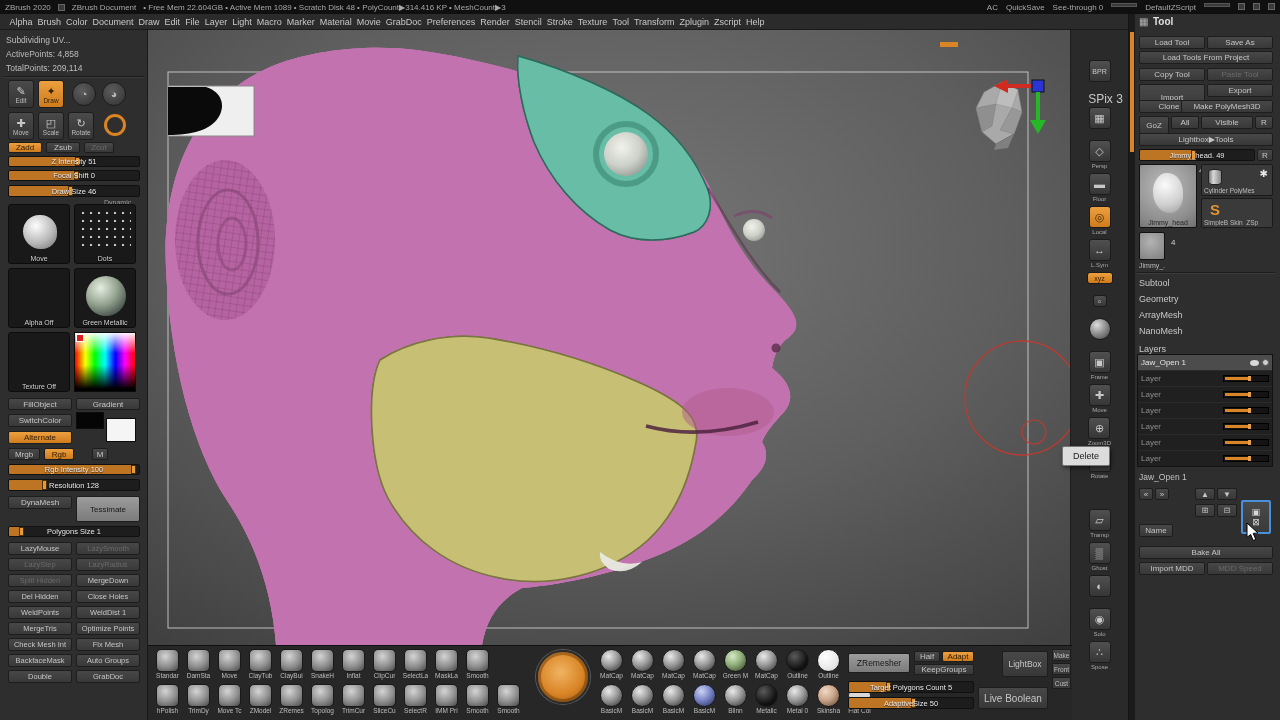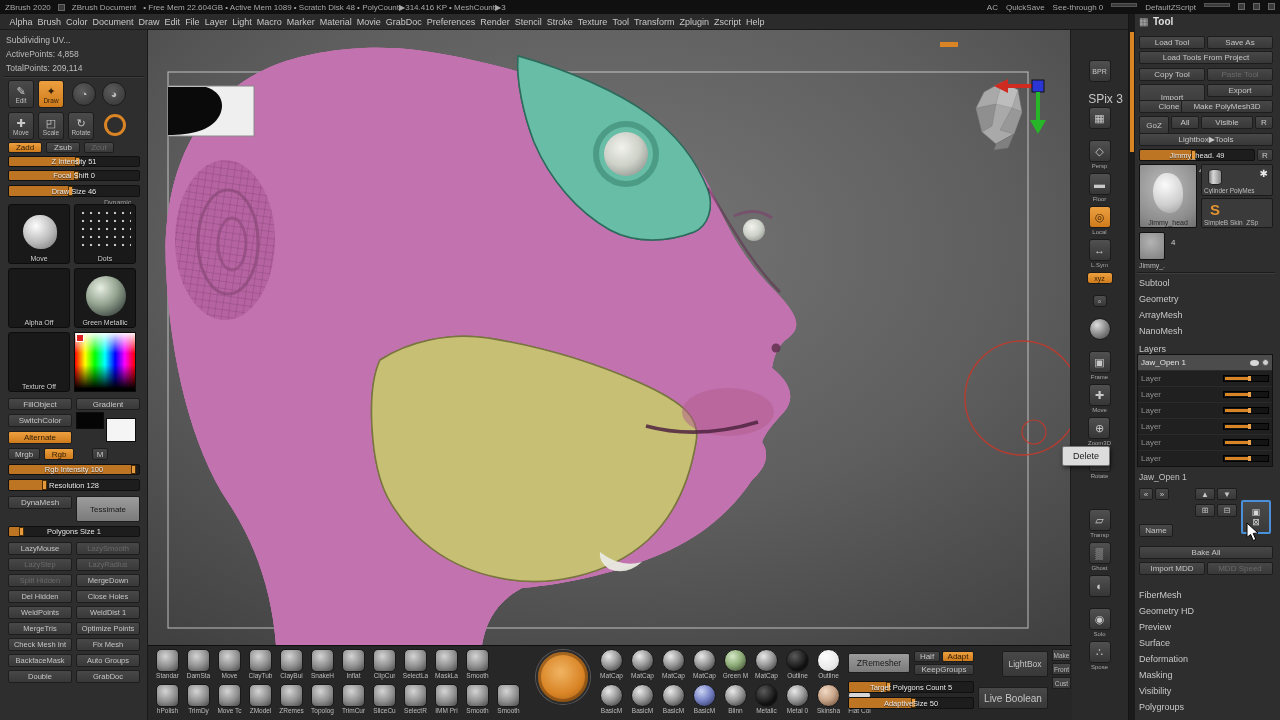--- a/index.html
+++ b/index.html
@@ -658,17 +658,6 @@
     <div class="zbtn" style="left:10px;top:548px;width:66px;height:13px">Import MDD</div>
     <div class="zbtn dim" style="left:78px;top:548px;width:66px;height:13px">MDD Speed</div>
 
-    <div class="tp-sections" style="top:574px">
-
-    <span class="section">FiberMesh</span>
-        <span class="section">Geometry HD</span>
-        <span class="section">Preview</span>
-        <span class="section">Surface</span>
-        <span class="section">Deformation</span>
-        <span class="section">Masking</span>
-        <span class="section">Visibility</span>
-        <span class="section">Polygroups</span>
-      </div>
   </div>
 
   <div class="tray">

